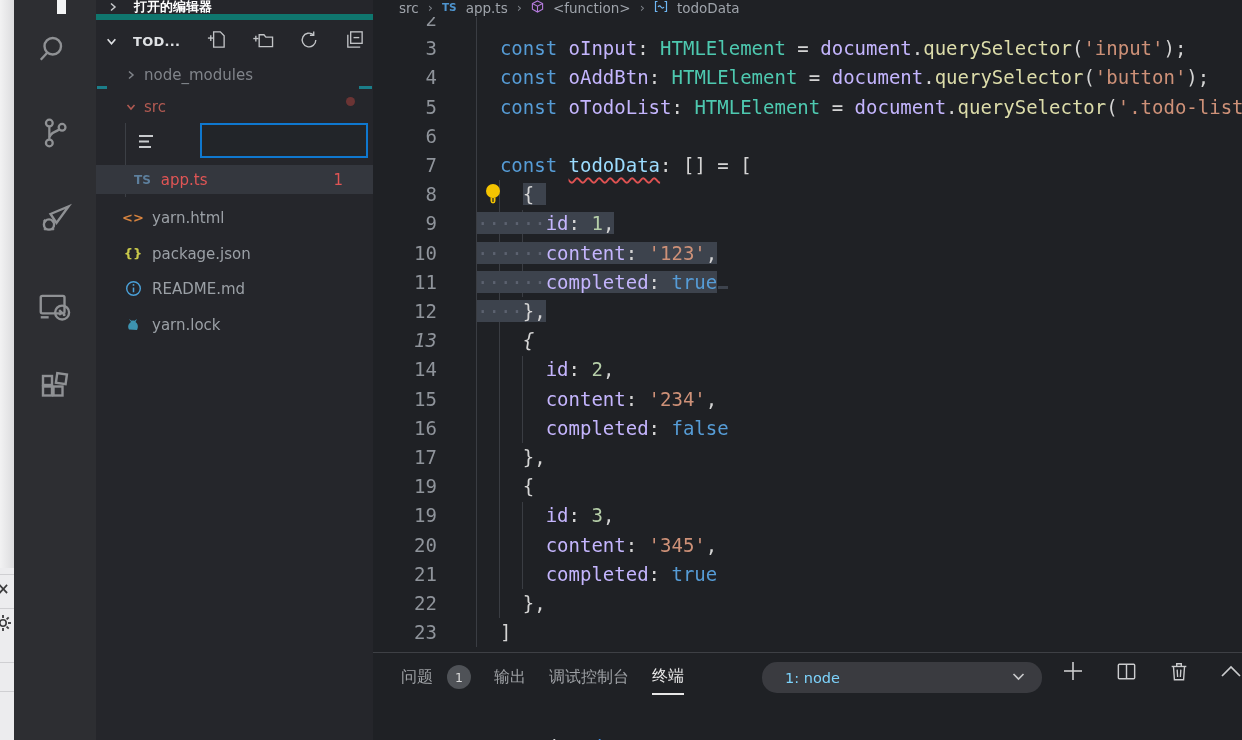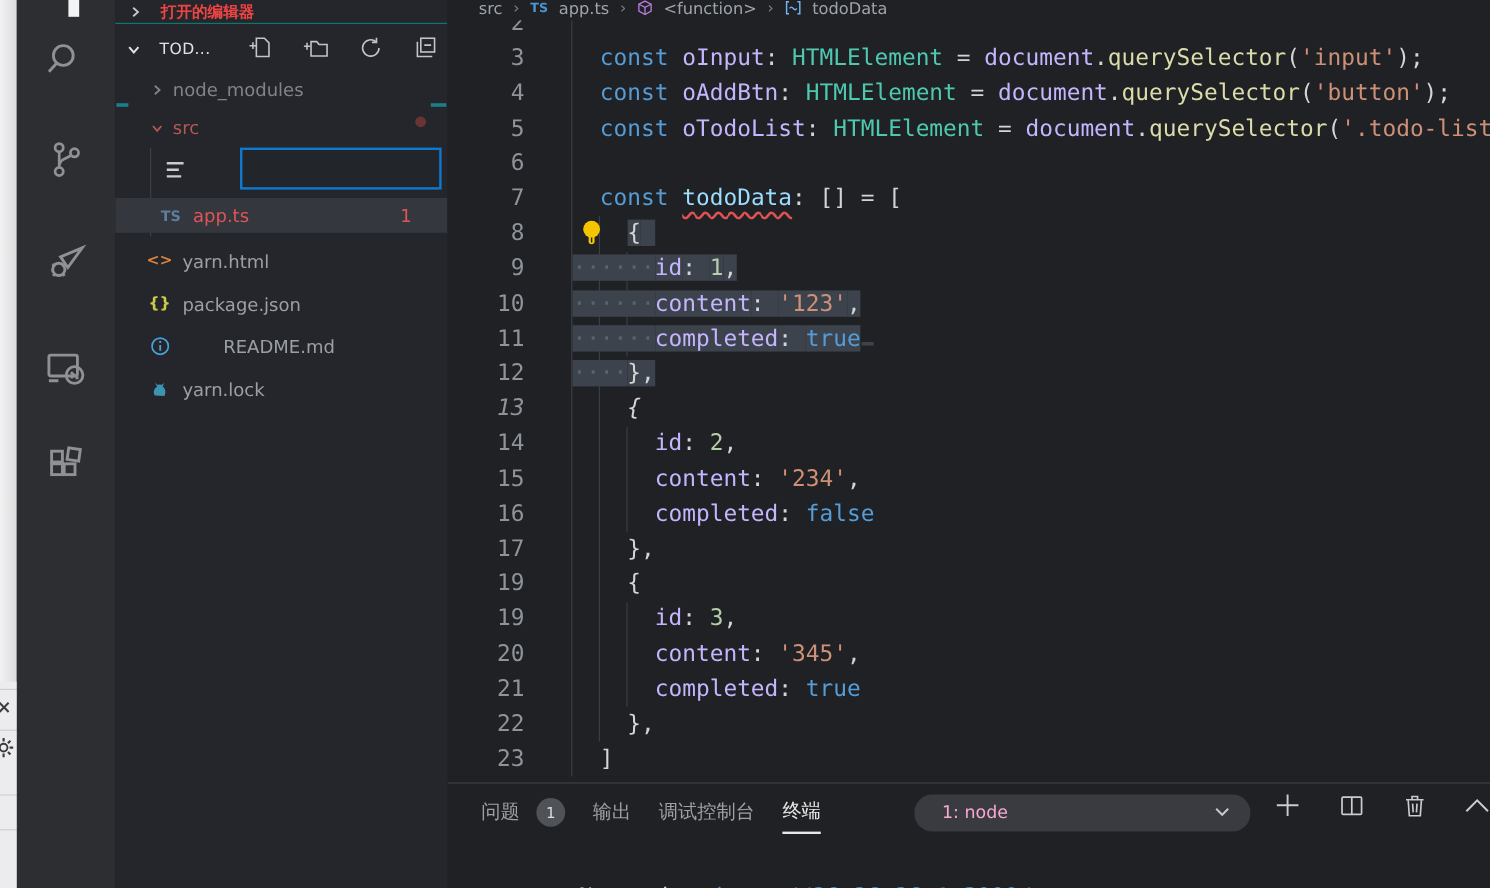--- a/index.html
+++ b/index.html
@@ -20,9 +20,9 @@
 
   
   .sidebar{position:absolute;left:96px;top:0;width:277px;height:740px;background:#25262b;overflow:hidden;}
-  .oe-header{position:absolute;left:0;top:0;width:100%;height:20px;border-bottom:1px solid #0f766e;
+  .oe-header{position:absolute;left:0;top:0;width:100%;height:20px;border-bottom:6px solid #0f766e;
     display:flex;align-items:center;gap:8px;padding-left:12px;box-sizing:border-box;
-    color:#ef4444;font-size:13px;font-weight:bold;}
+    color:#ffffff;font-size:13px;font-weight:bold;}
   .sec-header{position:absolute;left:0;top:26px;width:100%;height:30px;display:flex;align-items:center;
     padding-left:10px;box-sizing:border-box;color:#dfe1e4;font-size:13px;font-weight:normal;}
   .sec-title{margin-left:8px;letter-spacing:.3px;}

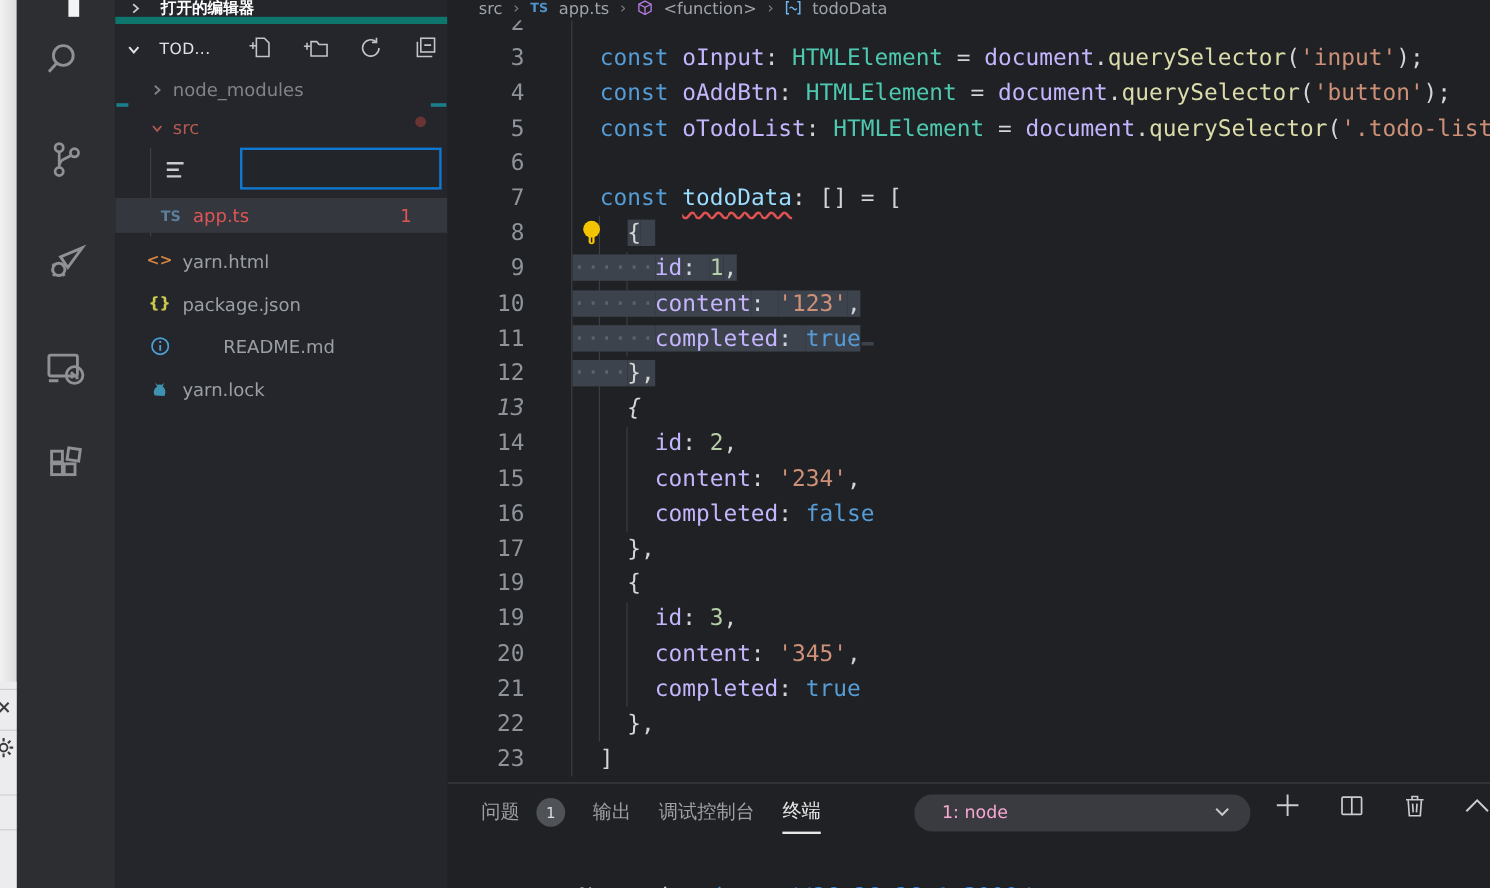--- a/index.html
+++ b/index.html
@@ -24,7 +24,7 @@
     display:flex;align-items:center;gap:8px;padding-left:12px;box-sizing:border-box;
     color:#ffffff;font-size:13px;font-weight:bold;}
   .sec-header{position:absolute;left:0;top:26px;width:100%;height:30px;display:flex;align-items:center;
-    padding-left:10px;box-sizing:border-box;color:#dfe1e4;font-size:13px;font-weight:normal;}
+    padding-left:10px;box-sizing:border-box;color:#dfe1e4;font-size:13px;font-weight:bold;}
   .sec-title{margin-left:8px;letter-spacing:.3px;}
   .sec-actions{position:absolute;right:8px;top:3px;display:flex;gap:25px;align-items:center;}
   .tree-row{position:absolute;left:0;width:100%;height:29px;display:flex;align-items:center;box-sizing:border-box;font-size:15px;color:#9ba0a6;}

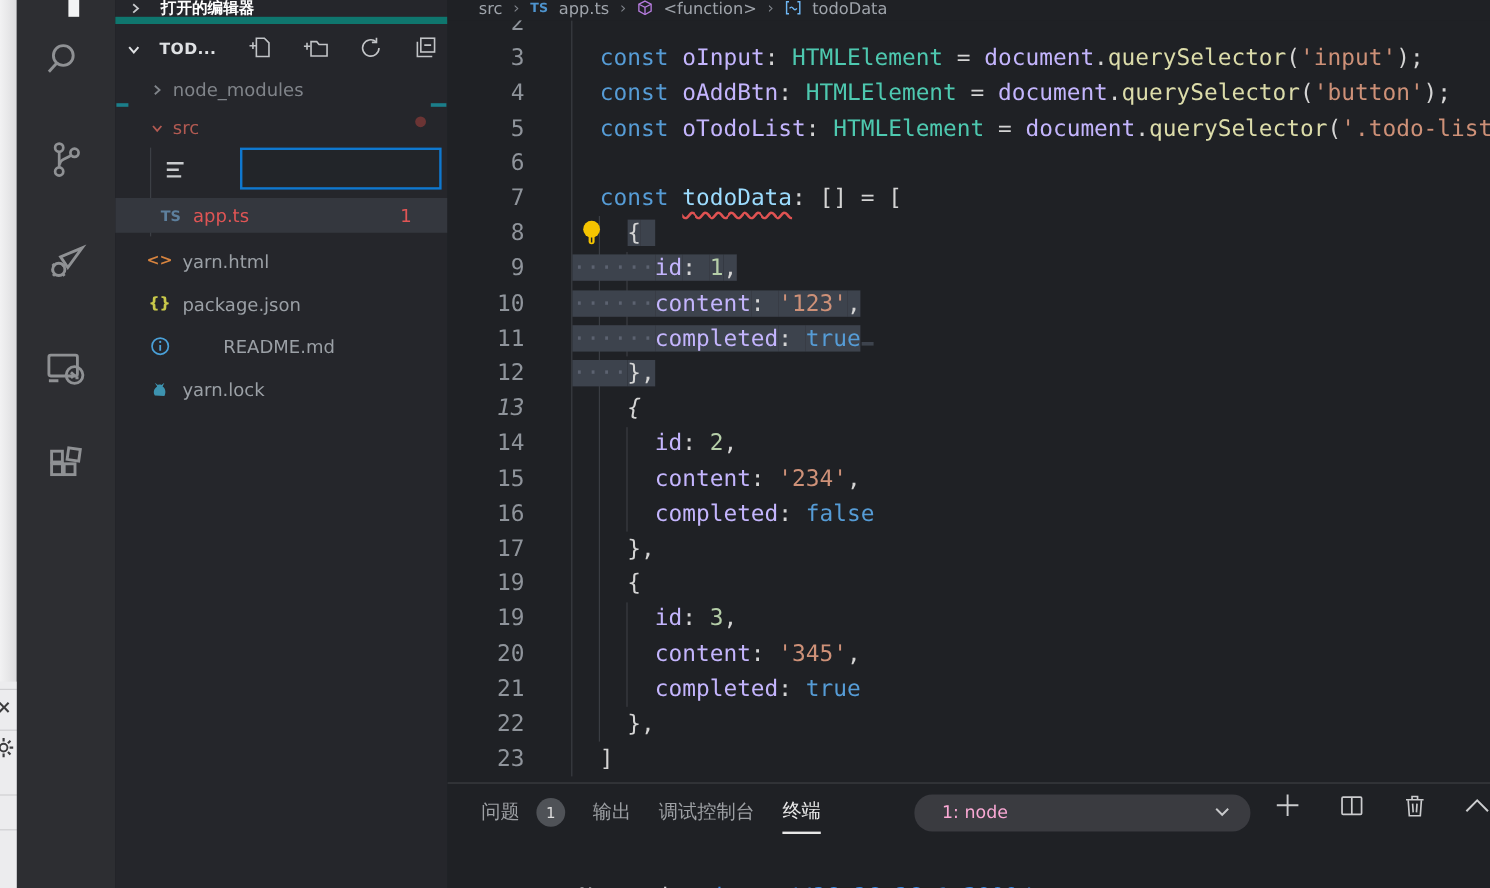--- a/index.html
+++ b/index.html
@@ -33,7 +33,7 @@
   .row-appts{top:165px;padding-left:38px;background:#34373e;color:#e05555;}
   .row-html{top:203px;padding-left:26px;}
   .row-json{top:239px;padding-left:26px;}
-  .row-readme{top:274px;padding-left:26px;gap:34px;}
+  .row-readme{top:274px;padding-left:26px;}
   .row-yarn{top:310px;padding-left:26px;}
   .chev{margin-right:8px;display:inline-flex;}
   .file-ico{width:22px;display:inline-flex;justify-content:center;margin-right:8px;font-weight:bold;}

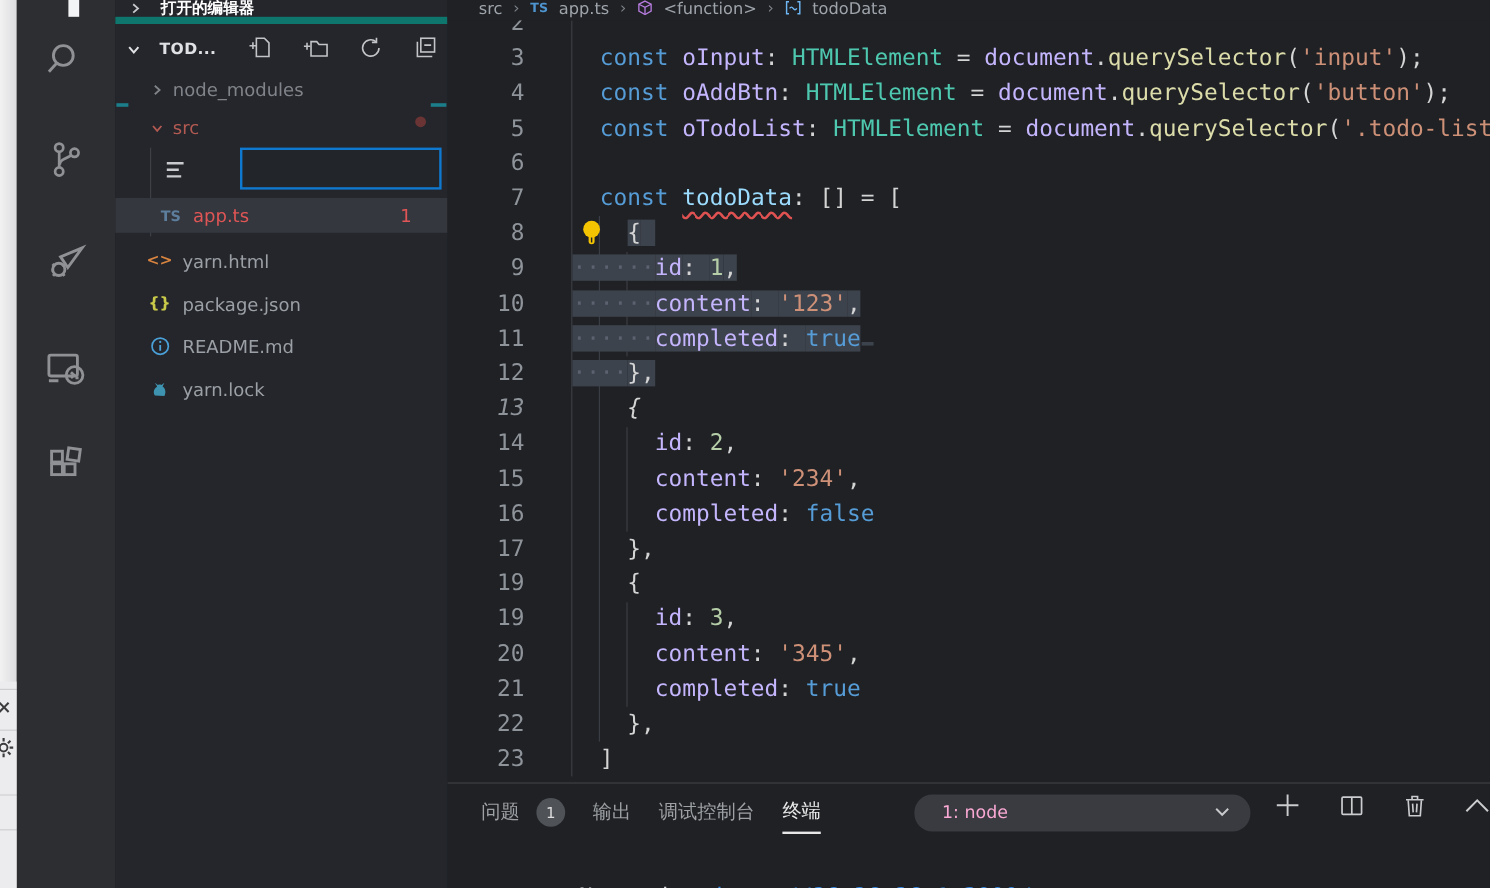--- a/index.html
+++ b/index.html
@@ -75,7 +75,7 @@
   .ptab.active{color:#e8e8e8;border-bottom:2px solid #e7e7e7;padding-bottom:0;}
   .pbadge{width:24px;height:24px;border-radius:50%;background:#4f5257;color:#dcdcdc;font-size:12.5px;display:flex;align-items:center;justify-content:center;}
   .term-select{position:absolute;left:389px;top:9px;width:280px;height:31px;border-radius:15px;background:#3a3b40;
-    display:flex;align-items:center;color:#f9a8d4;font-size:14.5px;padding-left:23px;box-sizing:border-box;}
+    display:flex;align-items:center;color:#7dd3fc;font-size:14.5px;padding-left:23px;box-sizing:border-box;}
   .term-select .dd-chev{position:absolute;right:17px;top:10px;}
   .panel-actions{position:absolute;left:688px;top:6px;width:200px;display:flex;gap:30px;align-items:center;}
   .term-line{position:absolute;left:18px;top:51px;font:19px/29px "DejaVu Sans Mono",monospace;white-space:pre;color:#d6d8da;}

